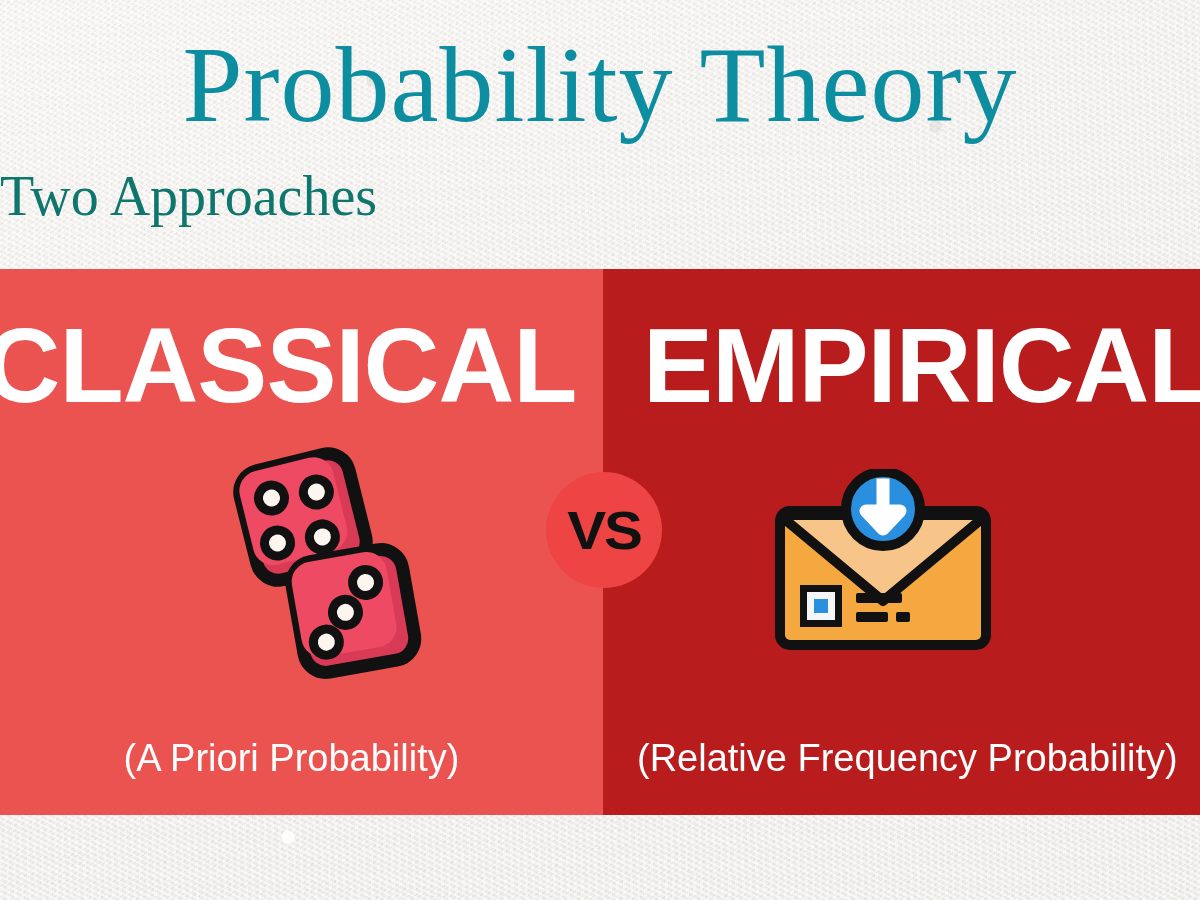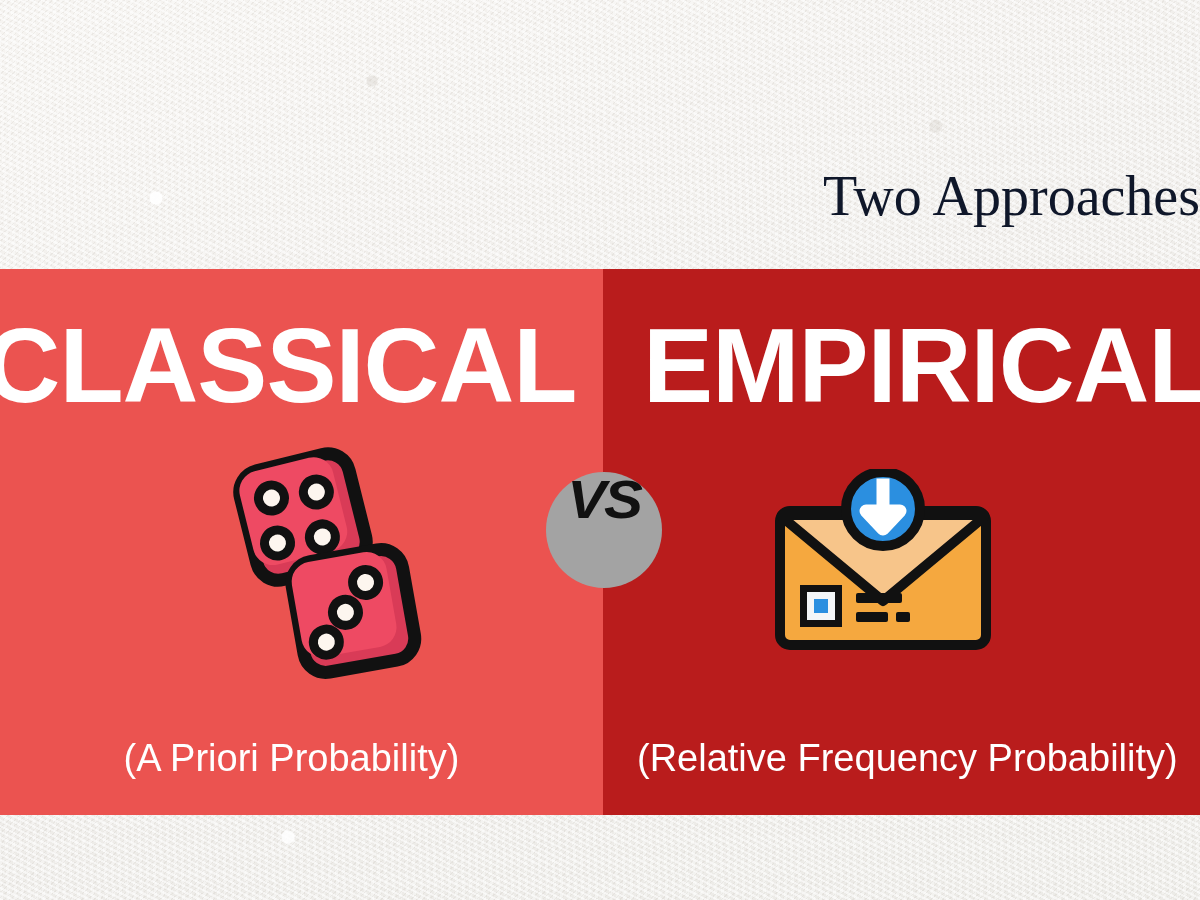--- a/index.html
+++ b/index.html
@@ -194,6 +194,7 @@
   <div id="paper-texture"></div>
 
   <div id="header">
+    <div id="title">Probability Theory</div>
     <div id="subtitle">Two Approaches</div>
   </div>
 

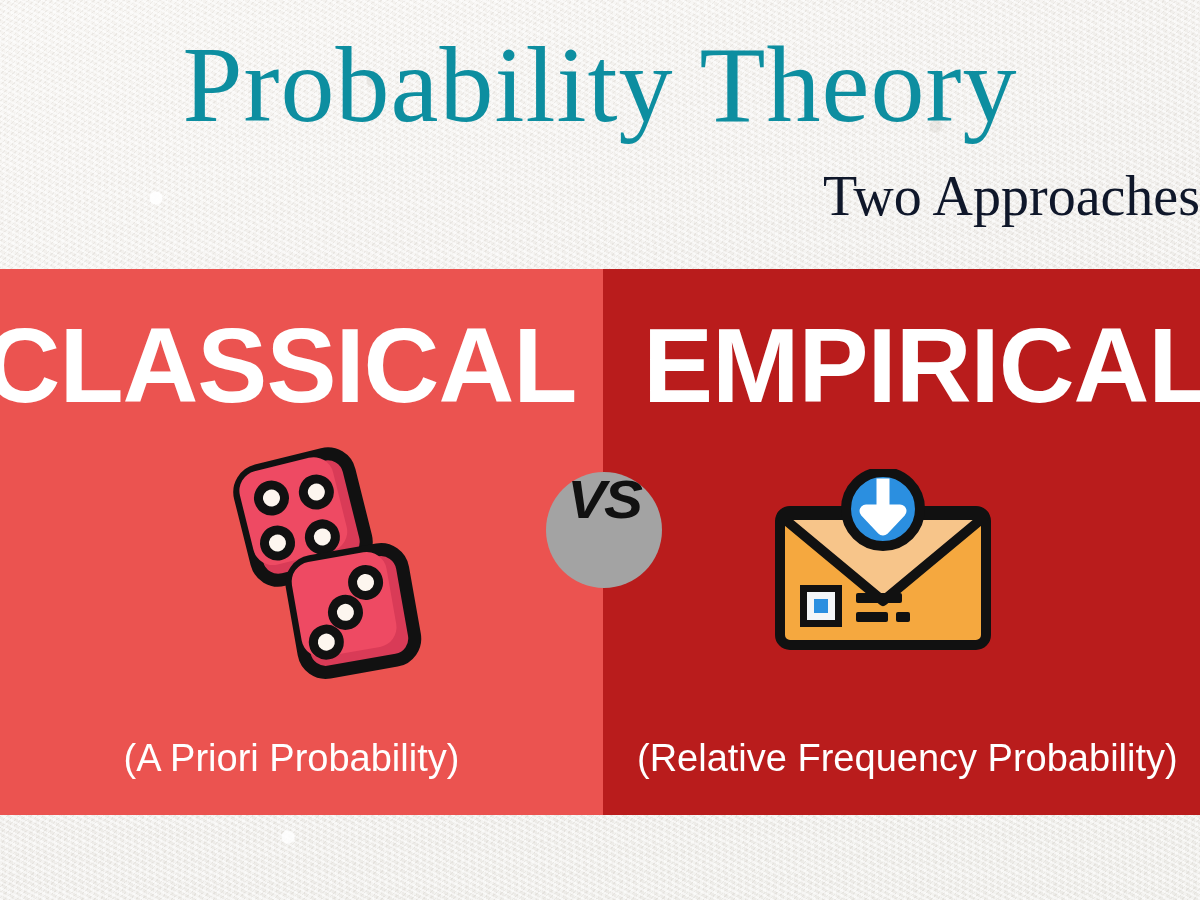--- a/index.html
+++ b/index.html
@@ -70,12 +70,12 @@
     left: 0;
     top: 168px;
     width: 1200px;
-    text-align: right;
+    text-align: left;
     font-family: "Liberation Serif", serif;
     font-size: 56px;
     line-height: 1;
     font-weight: 400;
-    color: #0f172a;
+    color: #0f766e;
     white-space: nowrap;
   }
 

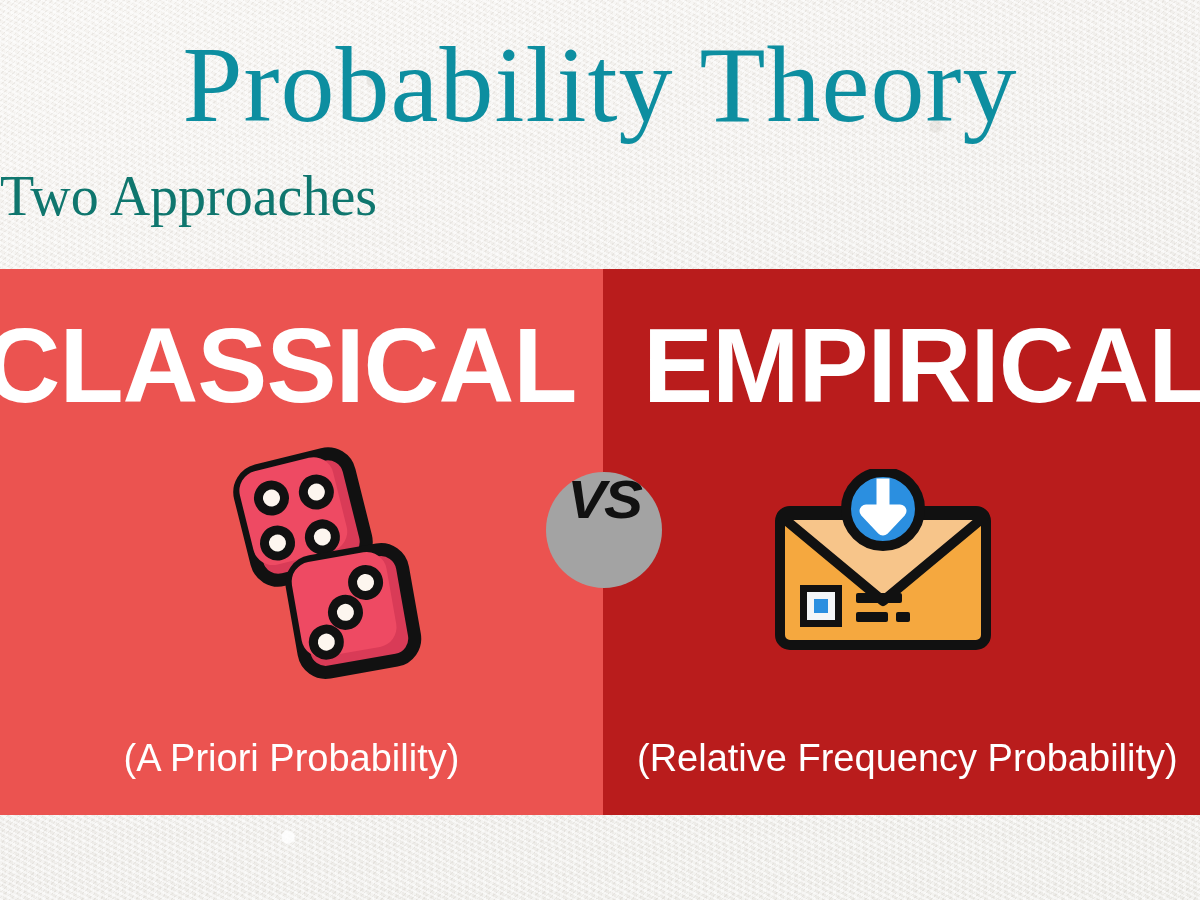--- a/index.html
+++ b/index.html
@@ -170,11 +170,11 @@
     width: 116px;
     height: 116px;
     border-radius: 50%;
-    background: #a3a3a3;
+    background: #ef4444;
     display: flex;
+    align-items: center;
     justify-content: center;
     z-index: 5;
-    font-style: italic;
   }
   #vs-label {
     font-family: "Liberation Sans", sans-serif;

